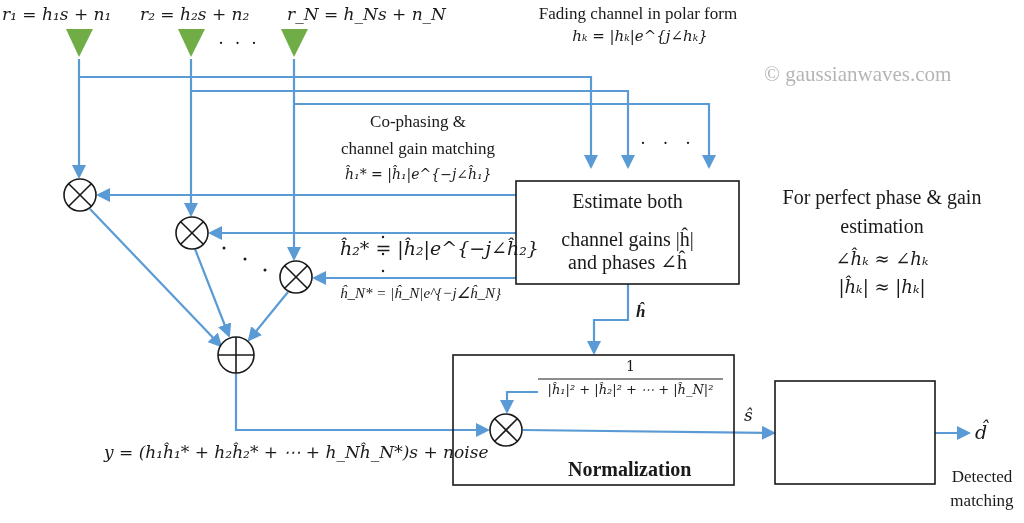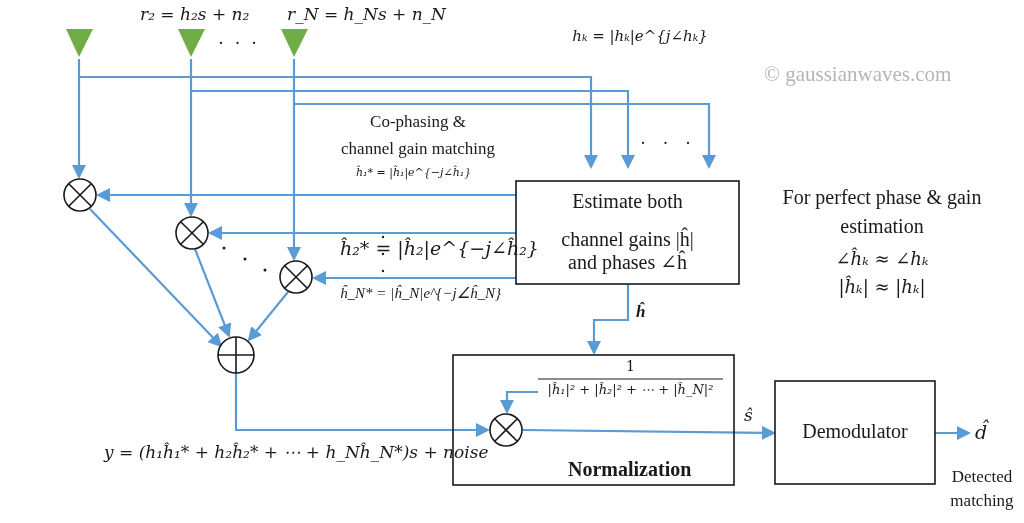--- a/index.html
+++ b/index.html
@@ -109,6 +109,7 @@
   <line x1="538" y1="379" x2="723" y2="379" stroke="#1a1a1a" stroke-width="1"></line>
 </svg>
 
+<div class="txt math" style="left:2px;top:4px;font-size:17px;">r₁ = h₁s + n₁</div>
 <div class="txt math" style="left:140px;top:4px;font-size:17px;">r₂ = h₂s + n₂</div>
 <div class="txt math" style="left:287px;top:4px;font-size:17px;">r_N = h_Ns + n_N</div>
 <div class="txt serif" style="left:218px;top:33px;font-size:18px;letter-spacing:3px;">· · ·</div>

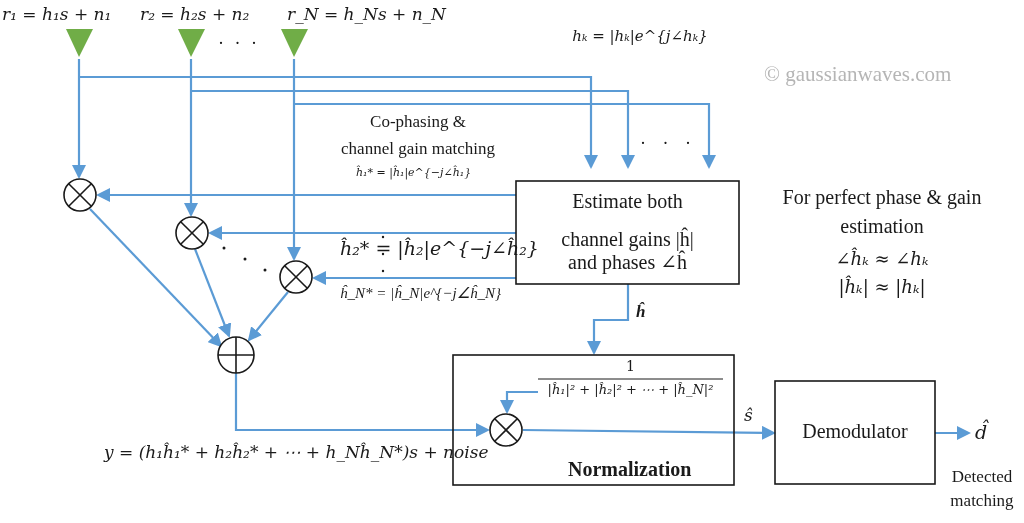--- a/index.html
+++ b/index.html
@@ -114,6 +114,7 @@
 <div class="txt math" style="left:287px;top:4px;font-size:17px;">r_N = h_Ns + n_N</div>
 <div class="txt serif" style="left:218px;top:33px;font-size:18px;letter-spacing:3px;">· · ·</div>
 
+<div class="txt serif c" style="left:498px;top:4px;width:280px;font-size:17px;">Fading channel in polar form</div>
 <div class="txt math c" style="left:540px;top:27px;width:200px;font-size:15px;">hₖ = |hₖ|e^{j∠hₖ}</div>
 
 <div class="txt serif wm" style="left:764px;top:62px;font-size:21px;">© gaussianwaves.com</div>

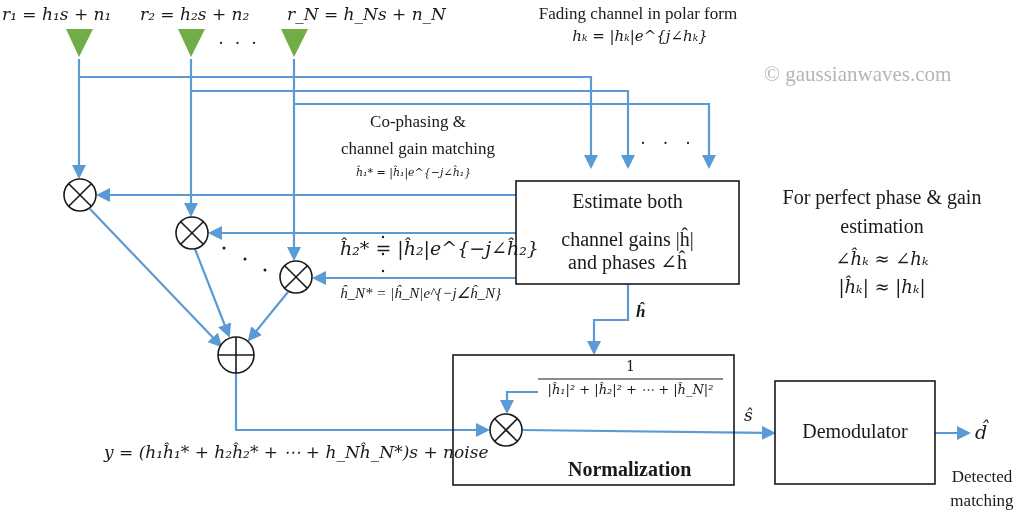--- a/index.html
+++ b/index.html
@@ -124,7 +124,7 @@
 <div class="txt serif c" style="left:318px;top:112px;width:200px;font-size:17px;">Co-phasing &amp;</div>
 <div class="txt serif c" style="left:310px;top:139px;width:216px;font-size:17px;">channel gain matching</div>
 
-<div class="txt math" style="left:356px;top:166px;font-size:11px;">ĥ₁* = |ĥ₁|e^{−j∠ĥ₁}</div>
+<div class="txt math" style="left:345px;top:166px;font-size:14px;">ĥ₁* = |ĥ₁|e^{−j∠ĥ₁}</div>
 <div class="txt math" style="left:340px;top:204px;font-size:19px;margin-top:33px;">ĥ₂* = |ĥ₂|e^{−j∠ĥ₂}</div>
 <div class="txt math" style="left:340px;top:284px;font-size:15px;font-family:Liberation Serif, serif;">ĥ_N* = |ĥ_N|e^{−j∠ĥ_N}</div>
 

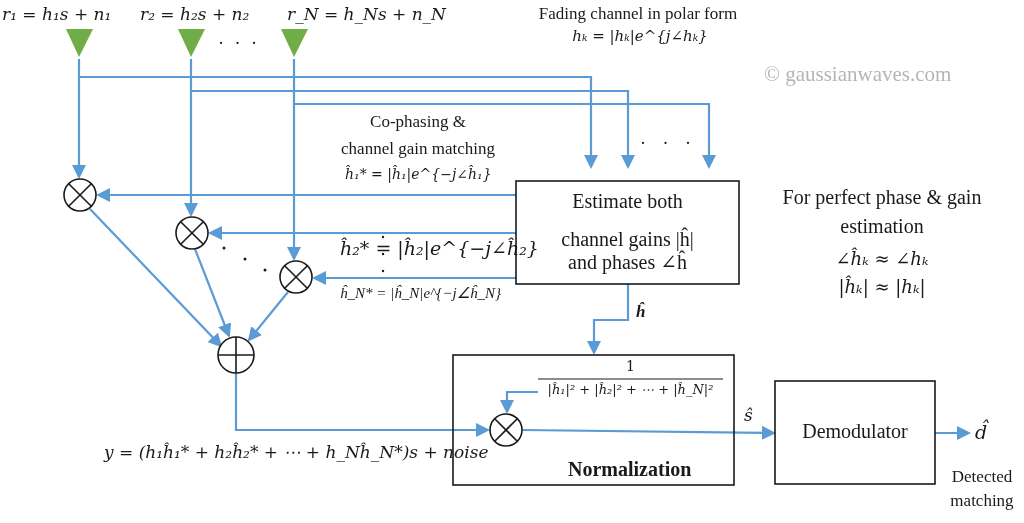--- a/index.html
+++ b/index.html
@@ -147,7 +147,6 @@
 
 <div class="txt math" style="left:744px;top:405px;font-size:17px;">ŝ</div>
 
-<div class="txt serif c" style="left:775px;top:420px;width:160px;font-size:20px;">Demodulator</div>
 
 <div class="txt math" style="left:975px;top:421px;font-size:19px;">d̂</div>
 <div class="txt serif c" style="left:940px;top:467px;width:84px;font-size:17px;">Detected</div>

